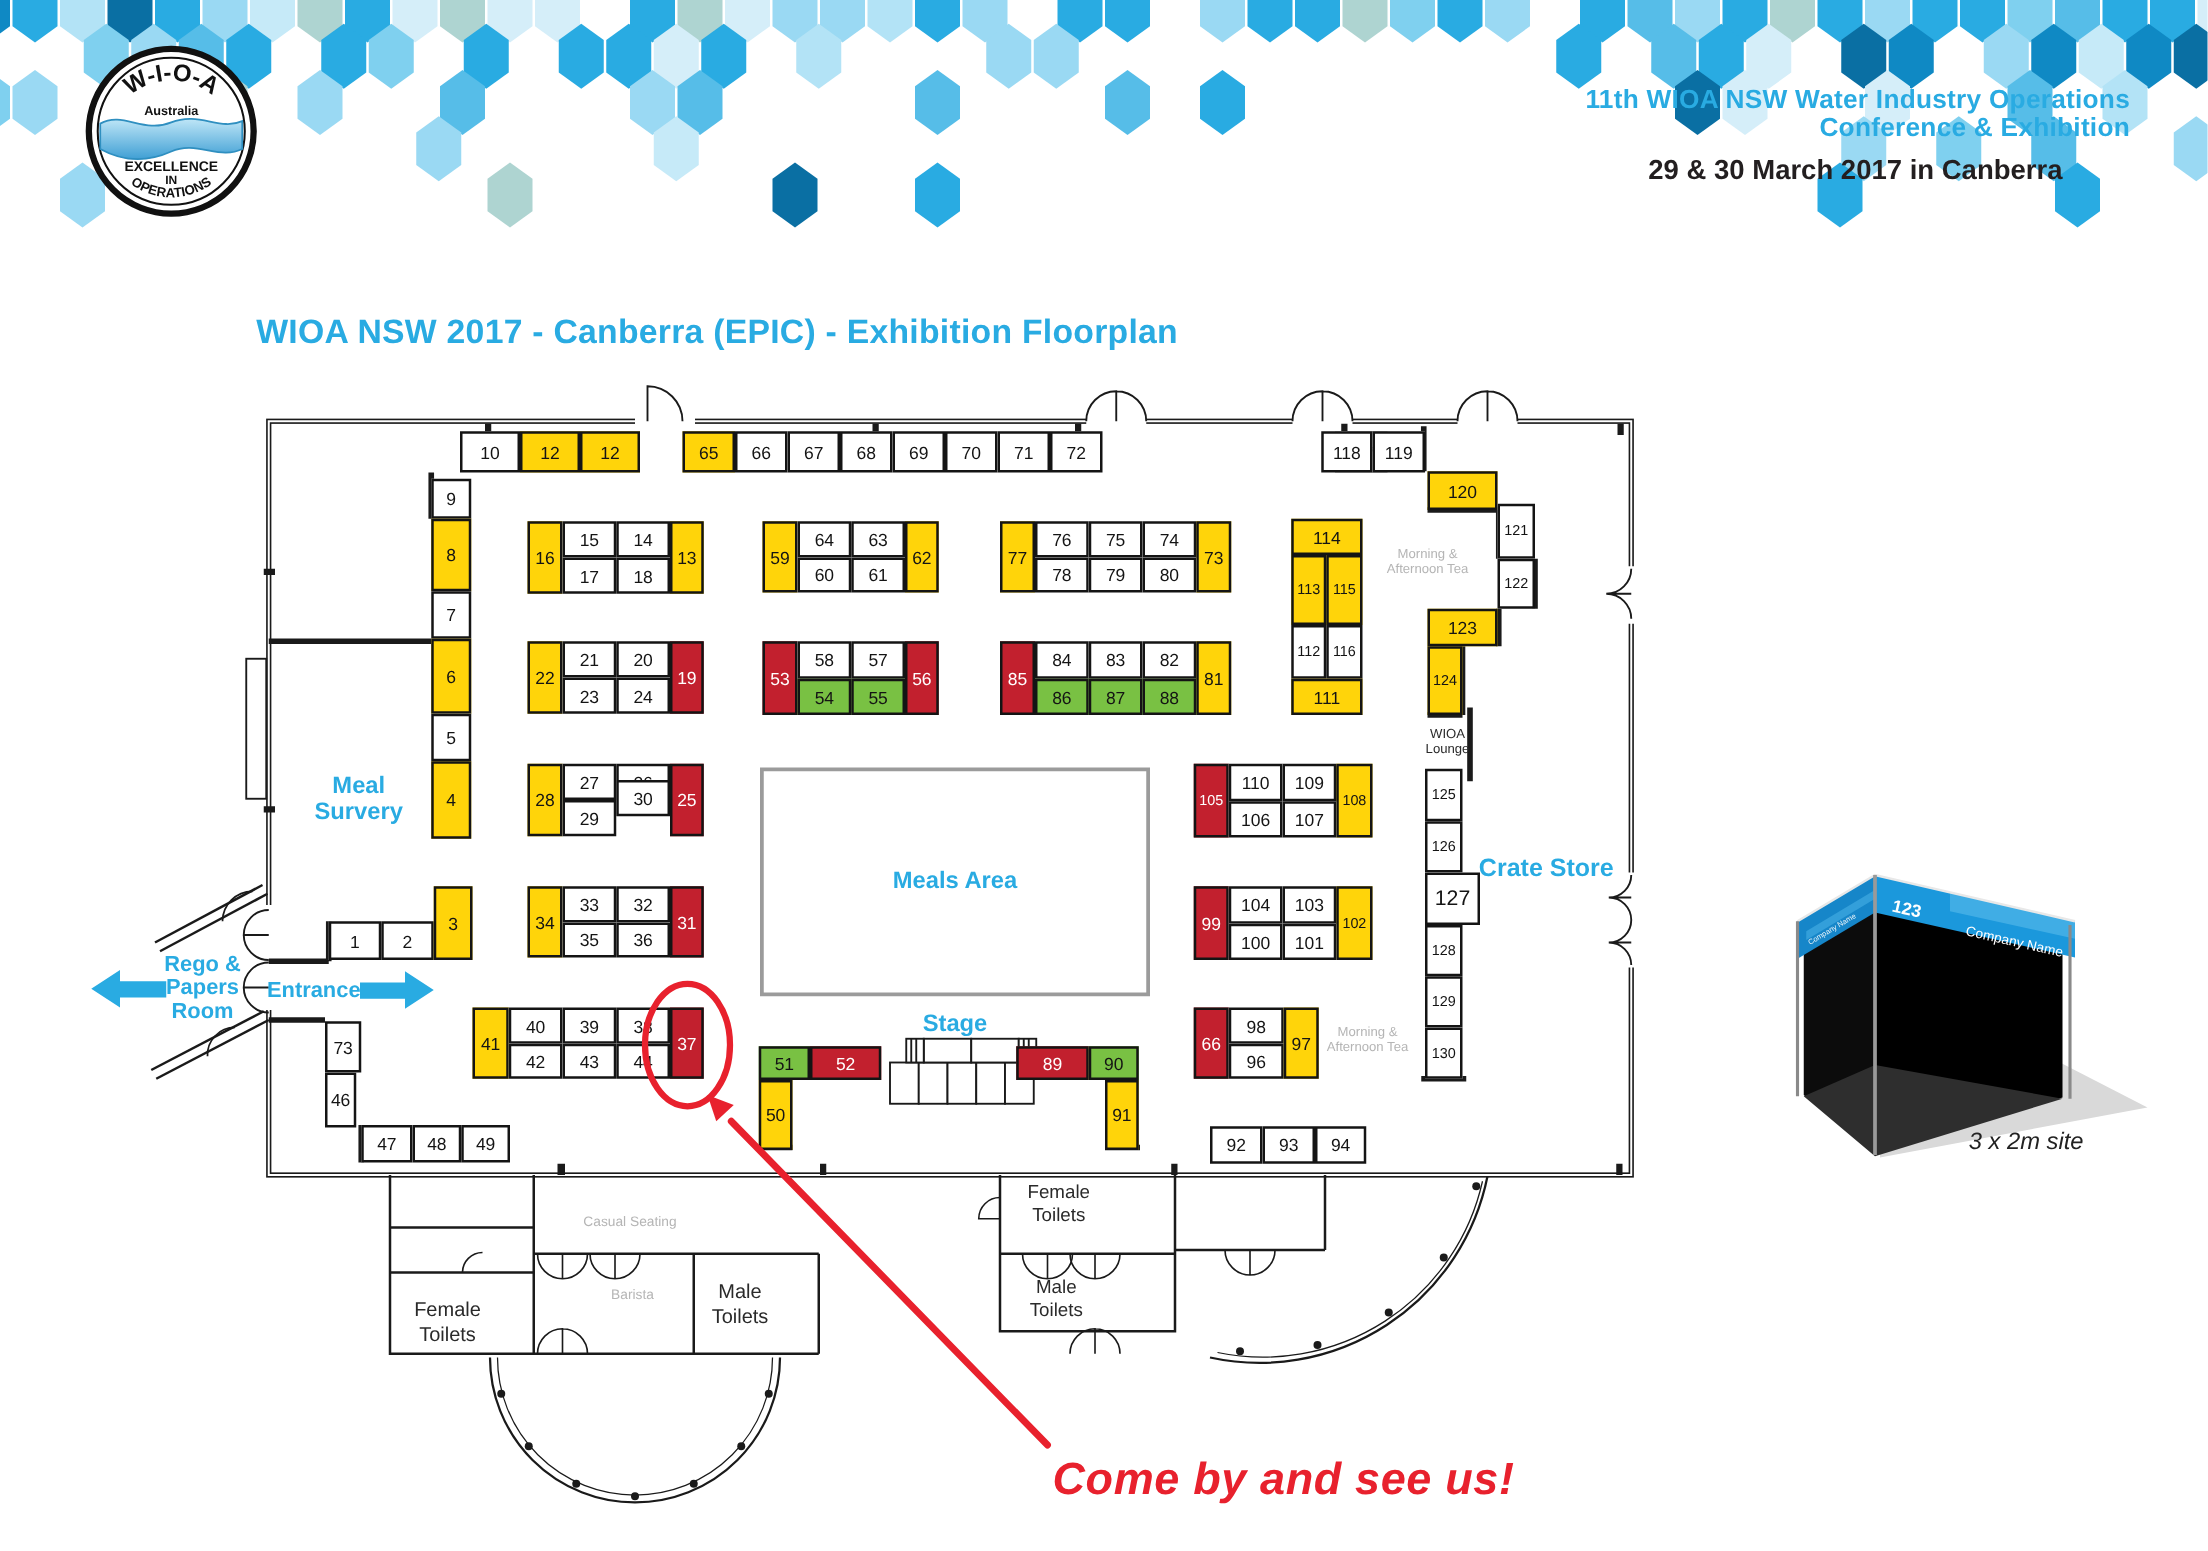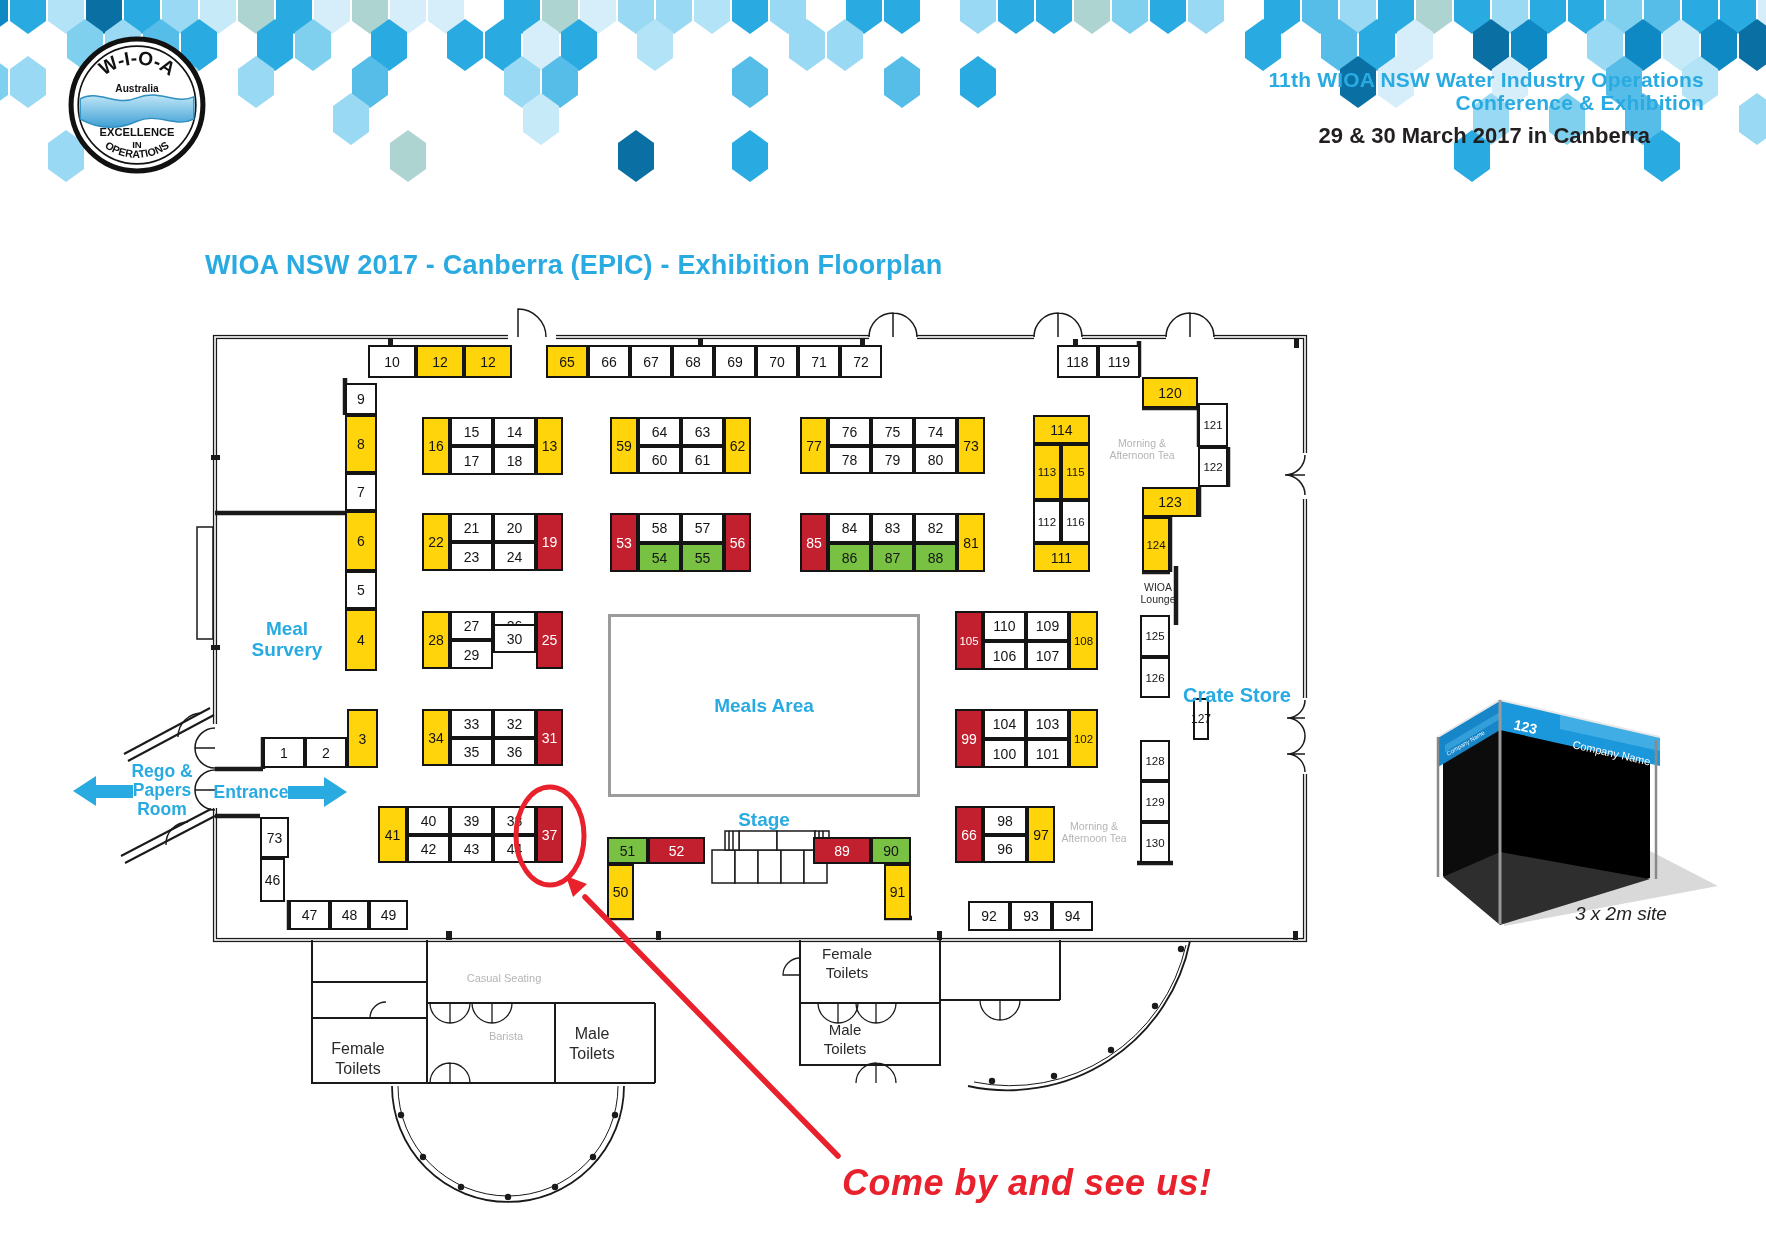--- a/index.html
+++ b/index.html
@@ -457,7 +457,7 @@
     <div class="booth c-y" style="left: 1142px; top: 517px; width: 28px; height: 55px; font-size: 11.5px;">124</div>
     <div class="booth c-w" style="left: 1140px; top: 615px; width: 30px; height: 42px; font-size: 11.5px;">125</div>
     <div class="booth c-w" style="left: 1140px; top: 657px; width: 30px; height: 41px; font-size: 11.5px;">126</div>
-    <div class="booth c-w" style="left: 1193px; top: 698px; width: 16px; height: 42px; font-size: 12px;">127</div>
+    <div class="booth c-w" style="left: 1140px; top: 698px; width: 44px; height: 42px; font-size: 17px;">127</div>
     <div class="booth c-w" style="left: 1140px; top: 740px; width: 30px; height: 41px; font-size: 11.5px;">128</div>
     <div class="booth c-w" style="left: 1140px; top: 781px; width: 30px; height: 41px; font-size: 11.5px;">129</div>
     <div class="booth c-w" style="left: 1140px; top: 822px; width: 30px; height: 41px; font-size: 11.5px;">130</div>

